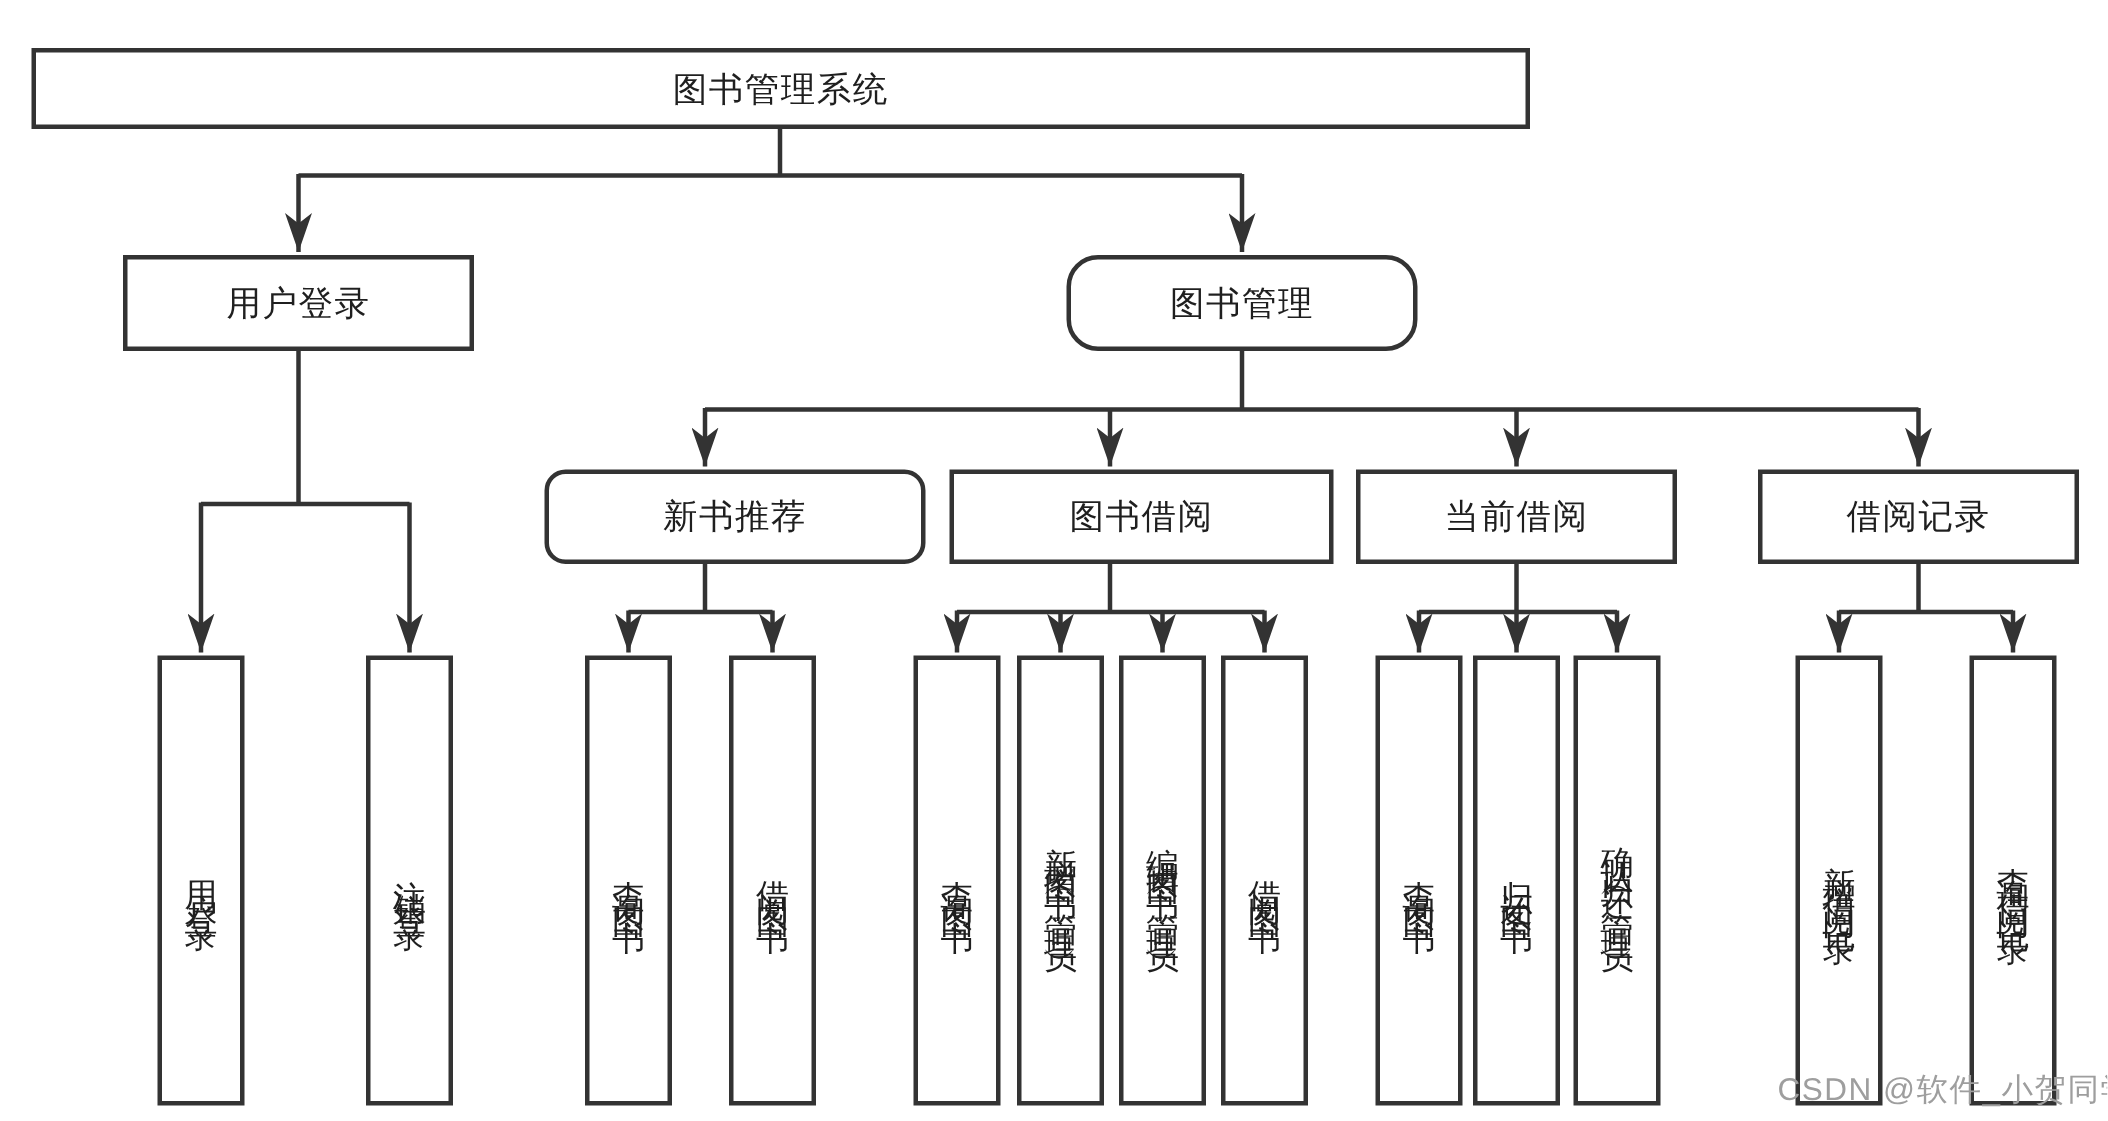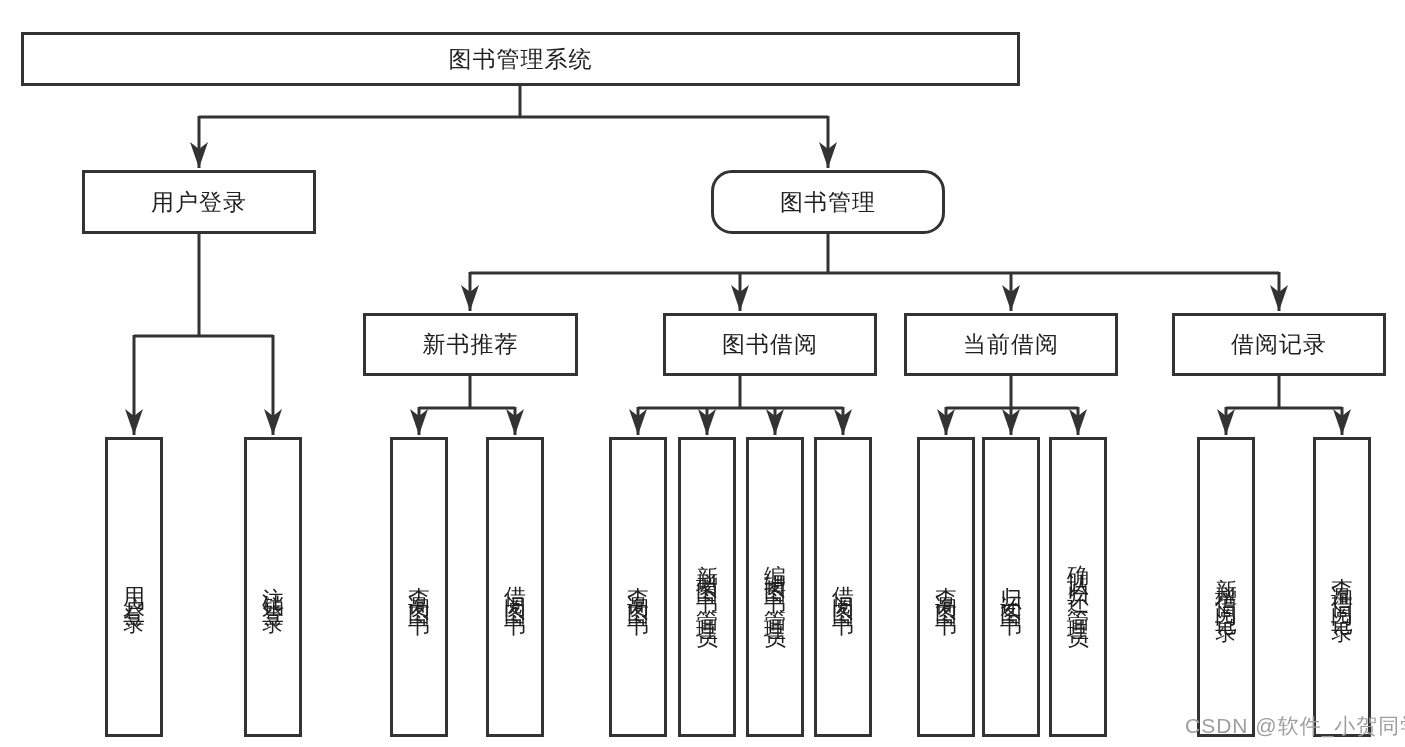--- a/index.html
+++ b/index.html
@@ -50,7 +50,7 @@
   .n-book-mgmt     { left: 711px; border-radius: 21px; }
   
   .n-l3 { top: 313px; height: 63px; }
-  .n-new-book      { left: 363px;  width: 215px; }
+  .n-new-book      { left: 363px;  width: 254px; border-radius: 14px; }
   .n-book-borrow   { left: 663px;  width: 214px; }
   .n-cur-borrow    { left: 904px;  width: 214px; text-align: right; }
   .n-records       { left: 1172px; width: 214px; }

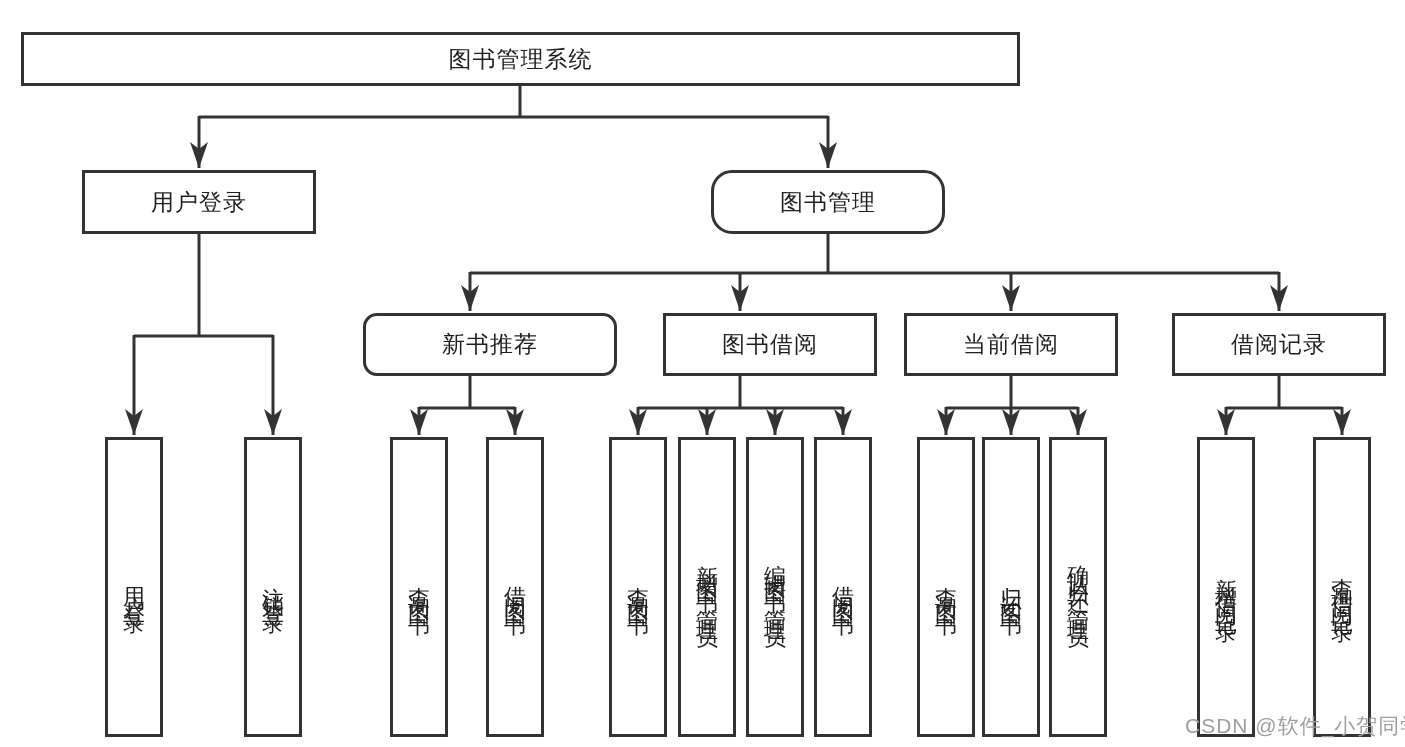--- a/index.html
+++ b/index.html
@@ -51,7 +51,7 @@
   
   .n-l3 { top: 313px; height: 63px; }
   .n-new-book      { left: 363px;  width: 254px; border-radius: 14px; }
-  .n-book-borrow   { left: 663px;  width: 214px; }
+  .n-book-borrow   { left: 633px;  width: 256px; }
   .n-cur-borrow    { left: 904px;  width: 214px; text-align: right; }
   .n-records       { left: 1172px; width: 214px; }
   

